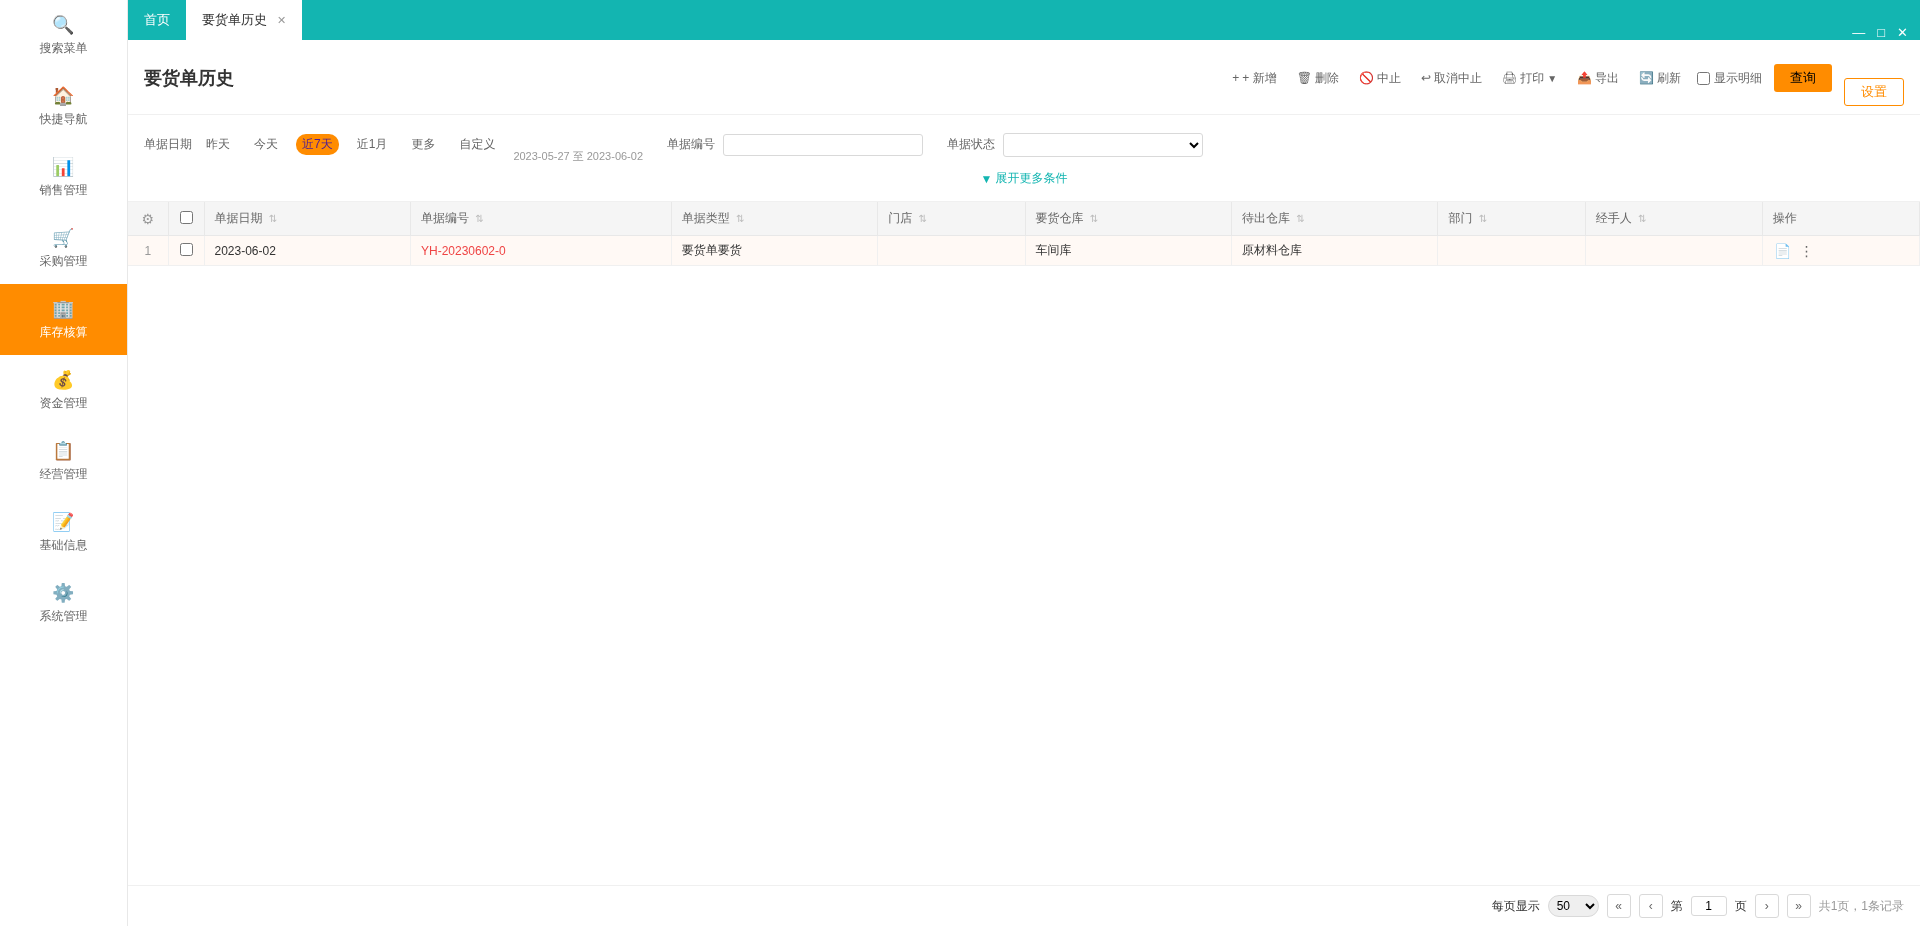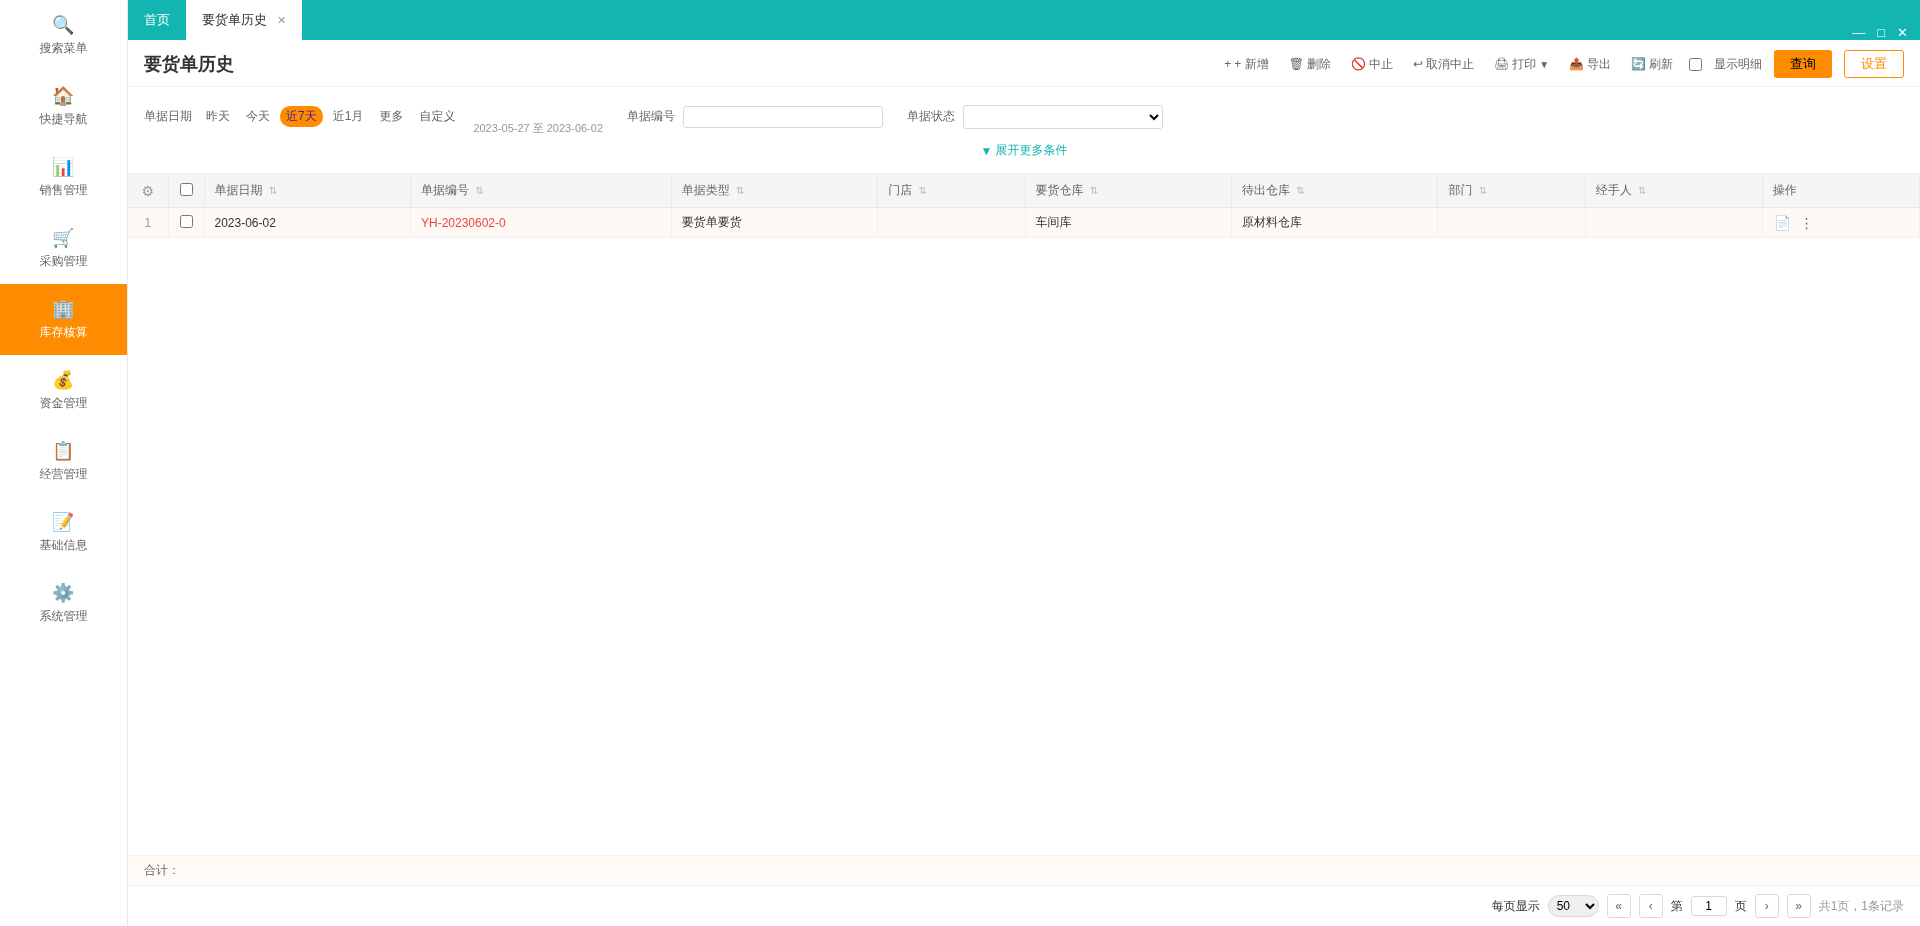--- a/index.html
+++ b/index.html
@@ -143,7 +143,7 @@
     .display-toggle {
       display: flex;
       align-items: center;
-      gap: 12px;
+      gap: 4px;
       font-size: 12px;
       color: #666;
       cursor: pointer;

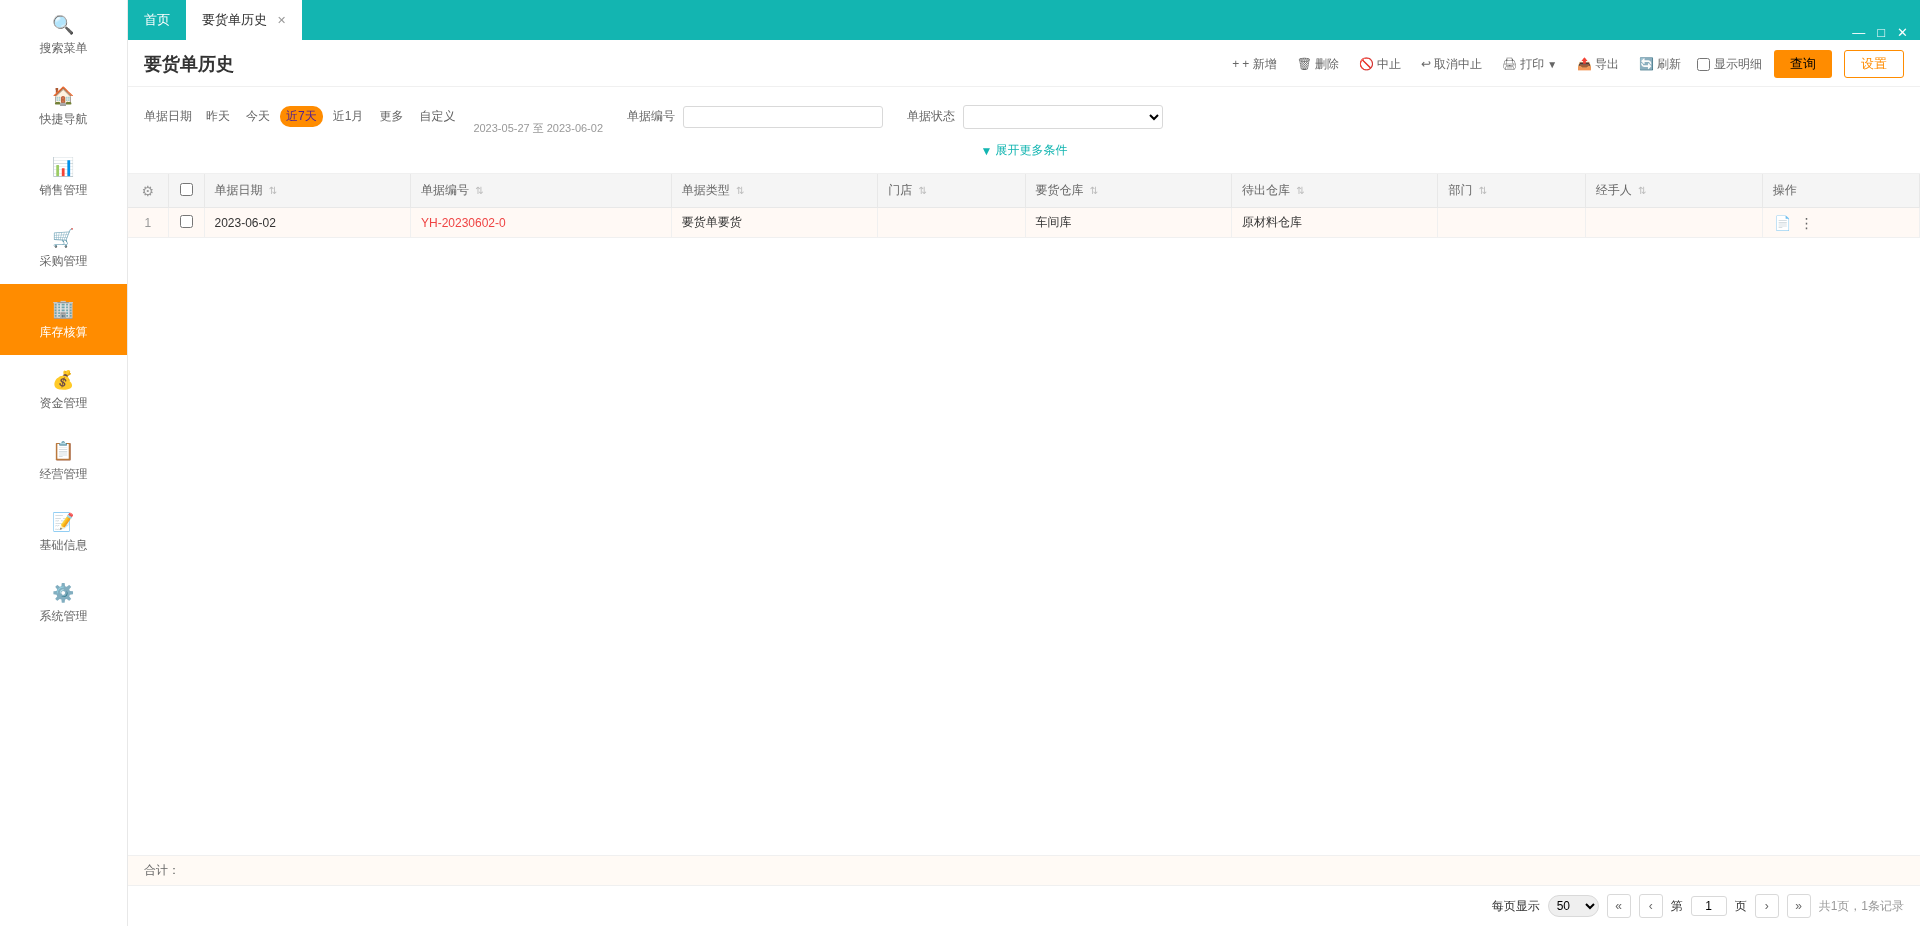--- a/index.html
+++ b/index.html
@@ -139,6 +139,7 @@
       border-radius: 3px;
       cursor: pointer;
       font-size: 13px;
+      margin-top: 28px;
     }
     .display-toggle {
       display: flex;

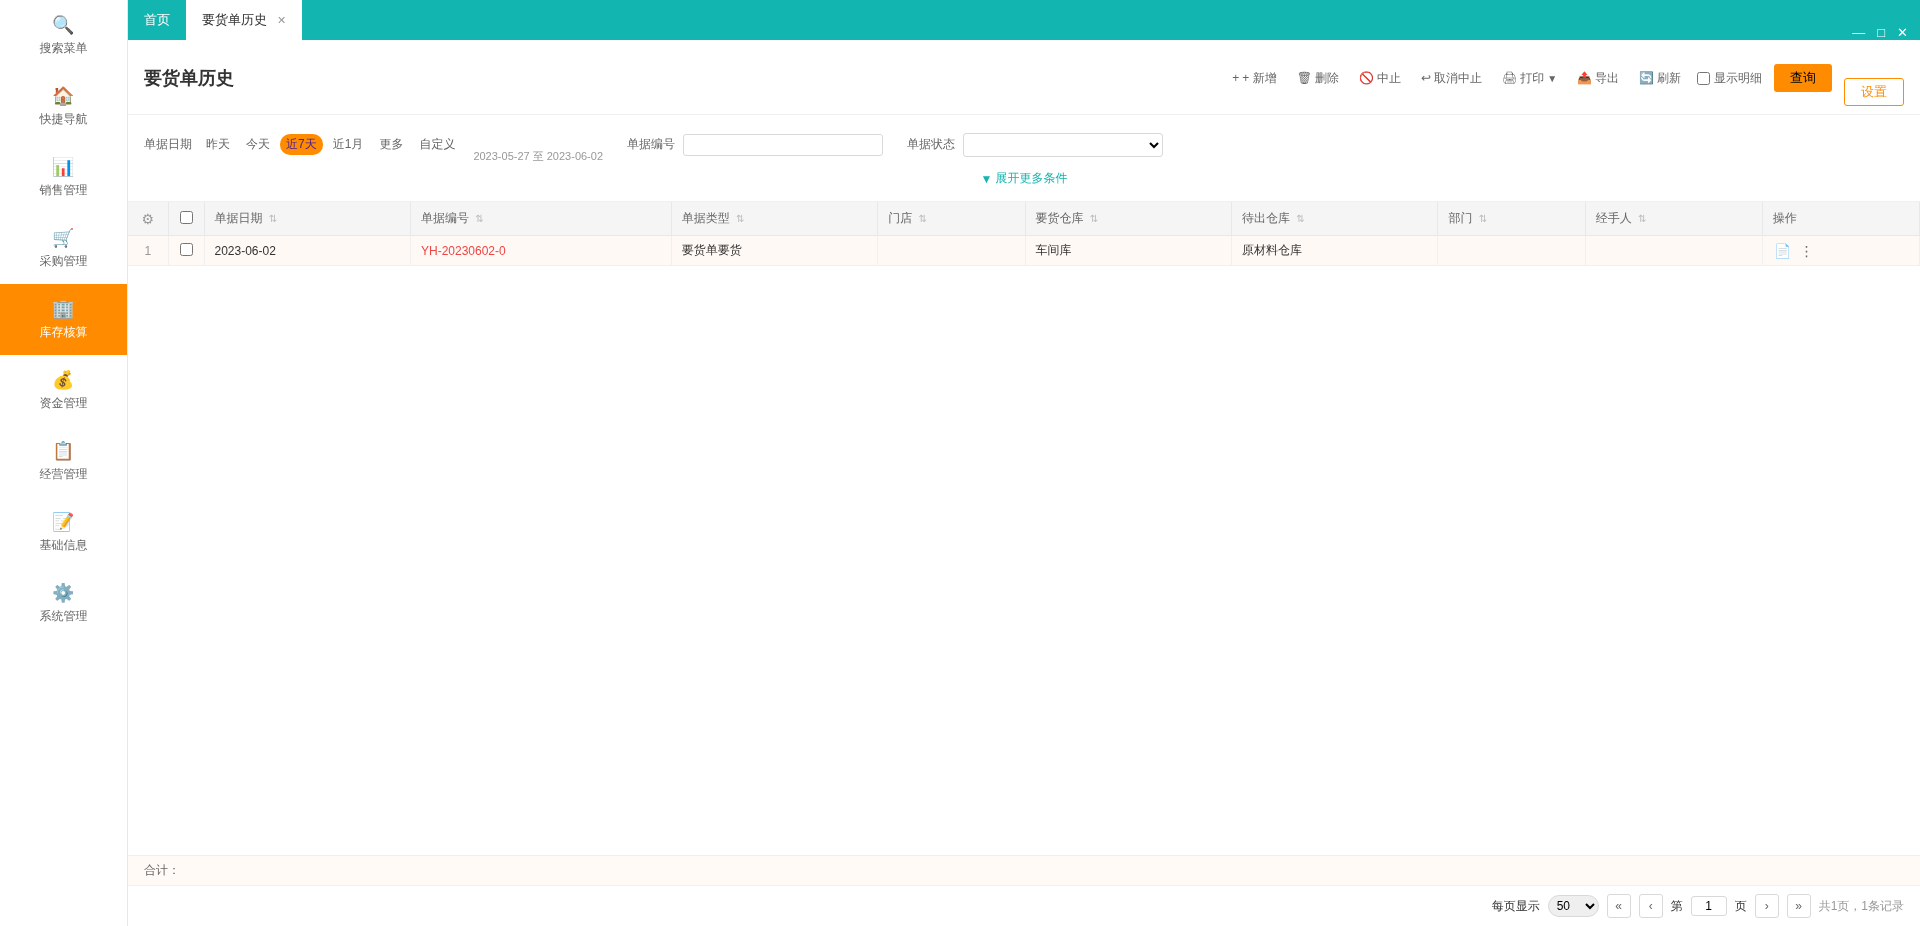--- a/index.html
+++ b/index.html
@@ -175,7 +175,7 @@
     .filter-date-options {
       display: flex;
       align-items: center;
-      gap: 4px;
+      gap: 12px;
     }
     .date-option {
       padding: 2px 6px;

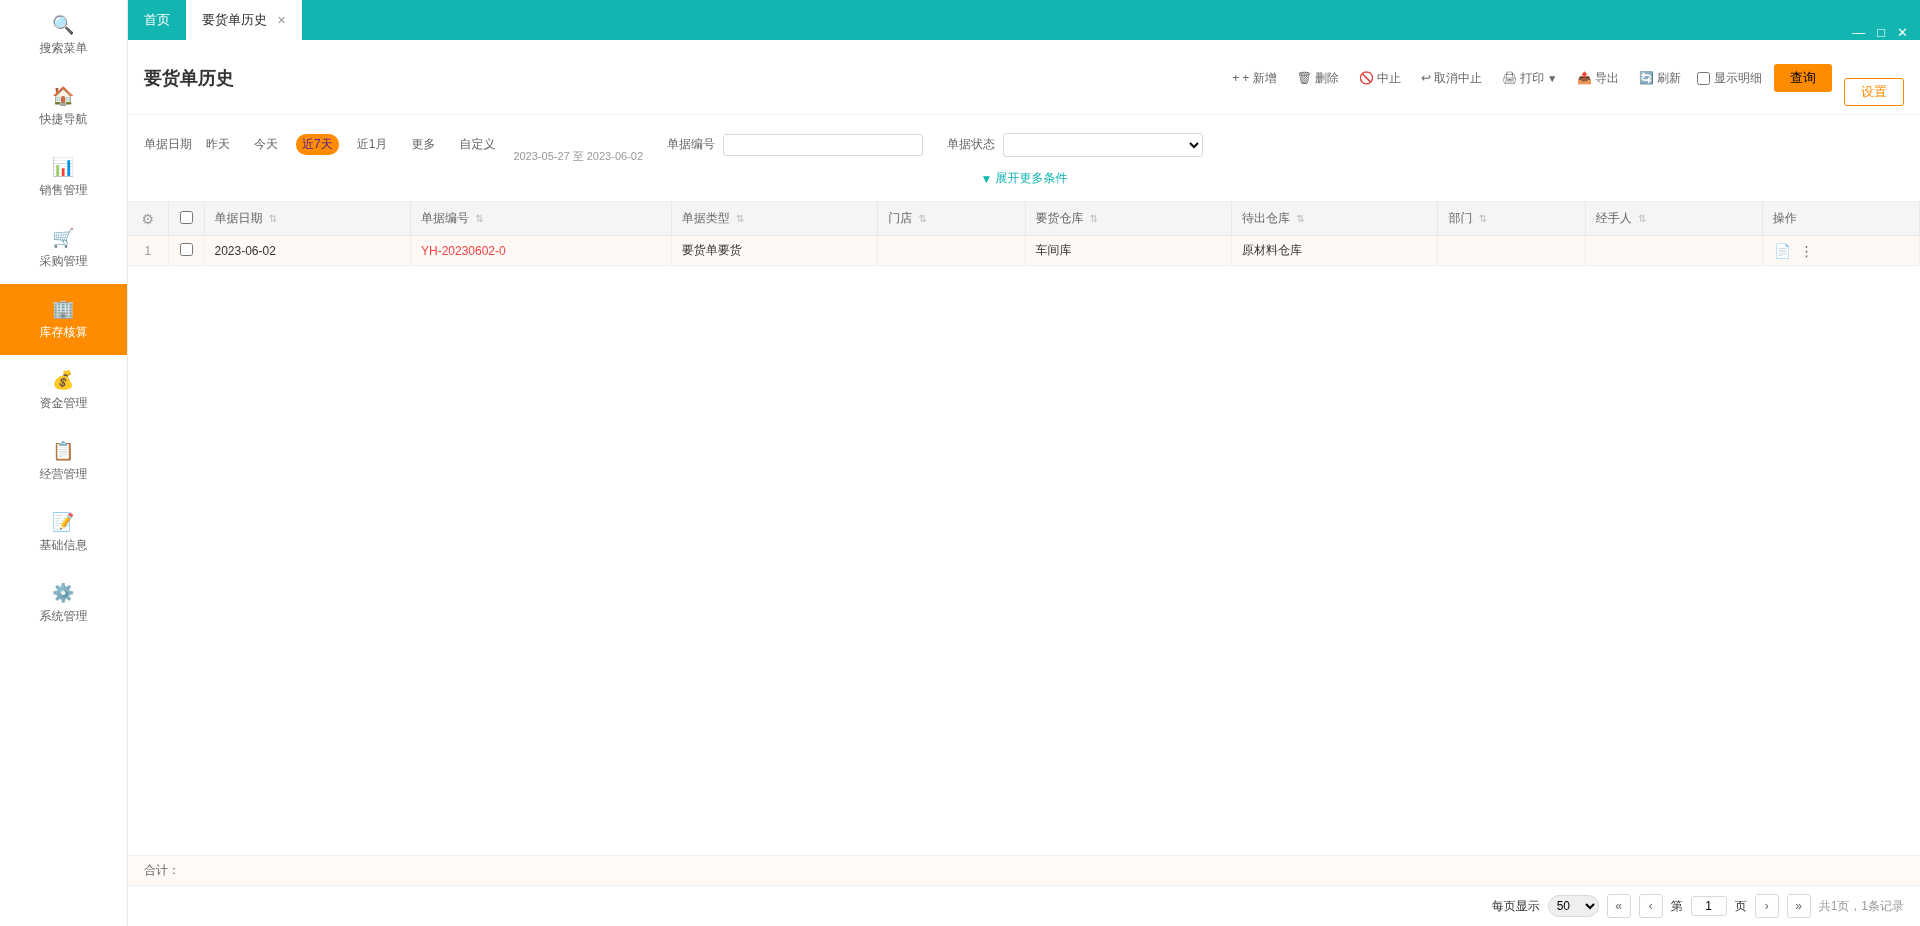--- a/index.html
+++ b/index.html
@@ -526,9 +526,6 @@
       </table>
     </div>
 
-    <div class="table-footer">
-      <span>合计：</span>
-    </div>
 
     <div class="pagination-bar">
       <span>每页显示</span>

